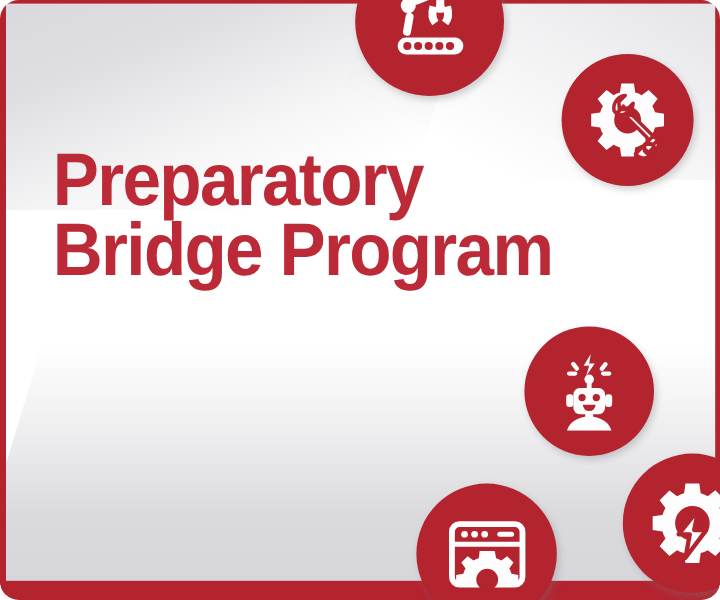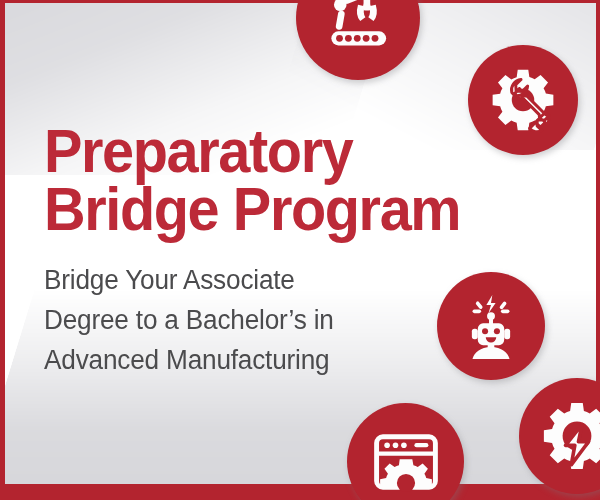--- a/index.html
+++ b/index.html
@@ -10,6 +10,7 @@
     position:relative;width:600px;height:500px;overflow:hidden;
     background:#ffffff;
     box-sizing:border-box;
+    border-radius:16px;
   }
 
   

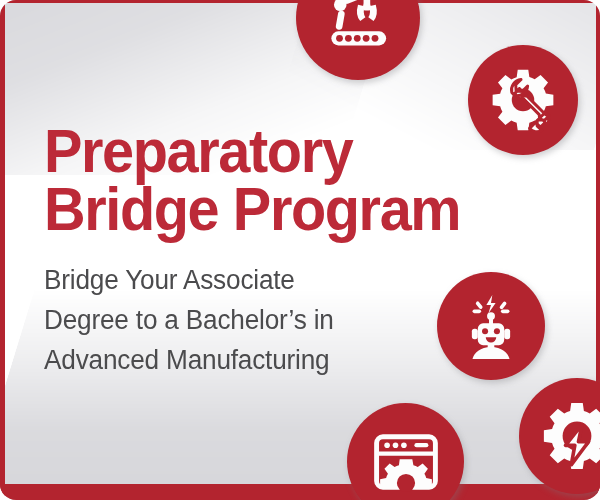--- a/index.html
+++ b/index.html
@@ -110,11 +110,6 @@
   <div id="textblock">
     <h1 class="headline">Preparatory</h1>
     <h1 class="headline">Bridge Program</h1>
-    <div id="subtitle">
-      <p class="subline">Bridge Your Associate</p>
-      <p class="subline">Degree to a Bachelor’s in</p>
-      <p class="subline">Advanced Manufacturing</p>
-    </div>
   </div>
 
   <div class="badge badge-arm">

